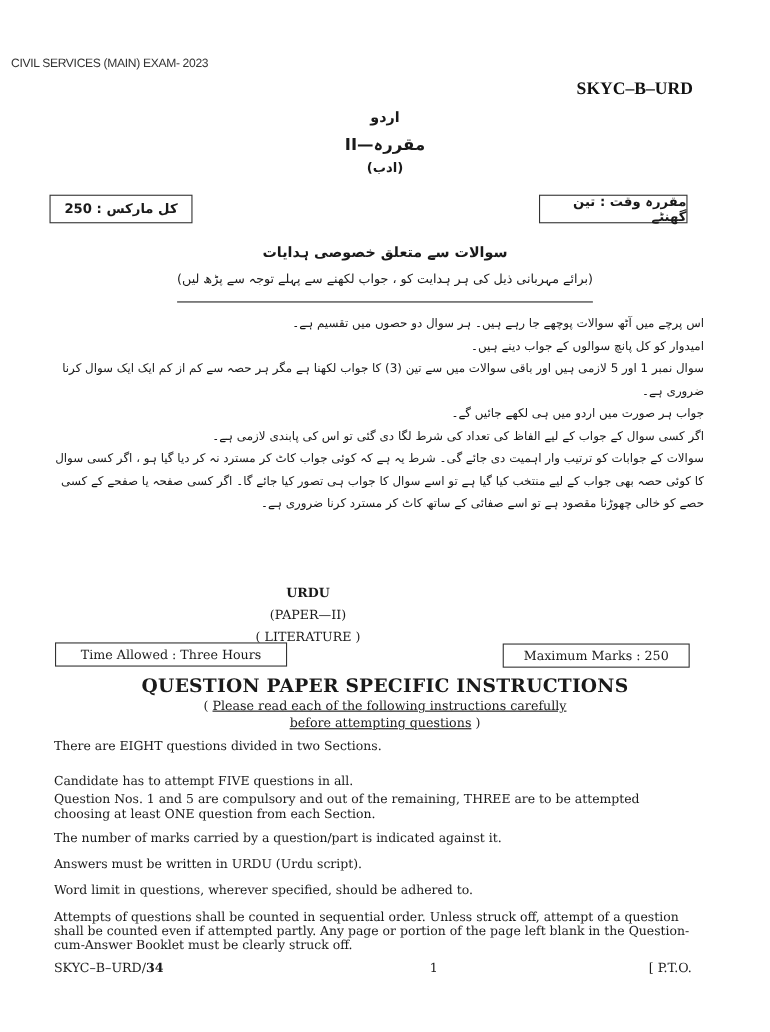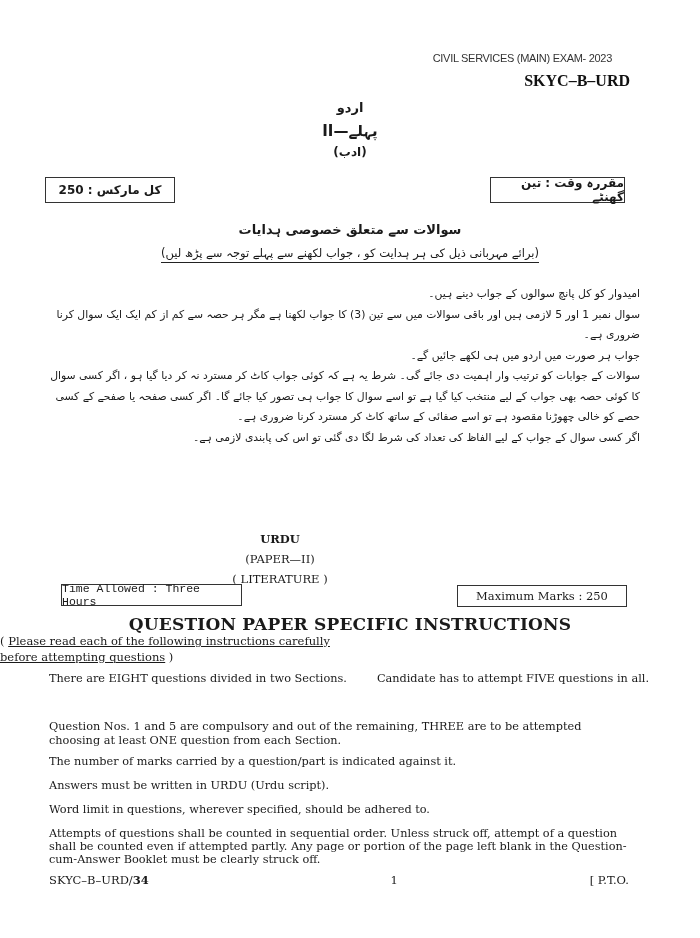--- a/index.html
+++ b/index.html
@@ -8,7 +8,7 @@
     font-family: "DejaVu Serif", "Liberation Serif", serif; color: #1a1a1a;
   }
   .abs { position: absolute; }
-  .exam-title { left: 0; width: 612px; top: 52px; text-align: right; font-family: "Liberation Sans", sans-serif; font-size: 11px; letter-spacing: -0.3px; color: #333; padding-left: 10px; box-sizing: border-box; }
+  .exam-title { left: 0; width: 612px; top: 52px; text-align: left; font-family: "Liberation Sans", sans-serif; font-size: 11px; letter-spacing: -0.3px; color: #333; padding-left: 10px; box-sizing: border-box; }
   .code-top { right: 70px; top: 72px; font-family: "Liberation Serif", serif; font-weight: bold; font-size: 16px; color: #111; }
   .urdu { direction: rtl; font-family: "DejaVu Sans", sans-serif; }
   .ur-center { left: 0; width: 700px; text-align: center; font-weight: bold; }

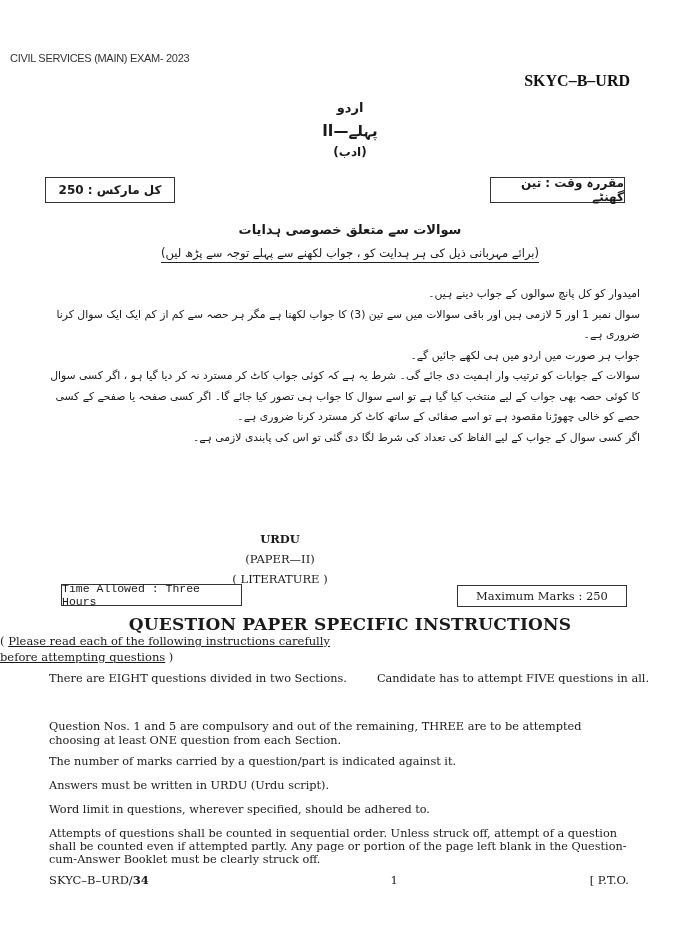--- a/index.html
+++ b/index.html
@@ -35,7 +35,7 @@
 <div class="abs code-top">SKYC–B–URD</div>
 
 <div class="abs urdu ur-center" style="top:100px;font-size:13px;">اردو</div>
-<div class="abs urdu ur-center" style="top:122px;font-size:15px;">پہلے—II</div>
+<div class="abs urdu ur-center" style="top:122px;font-size:15px;">مقررہ—II</div>
 <div class="abs urdu ur-center" style="top:145px;font-size:12px;">(ادب)</div>
 
 <div class="abs box urdu ur-box-left">کل مارکس : 250</div>

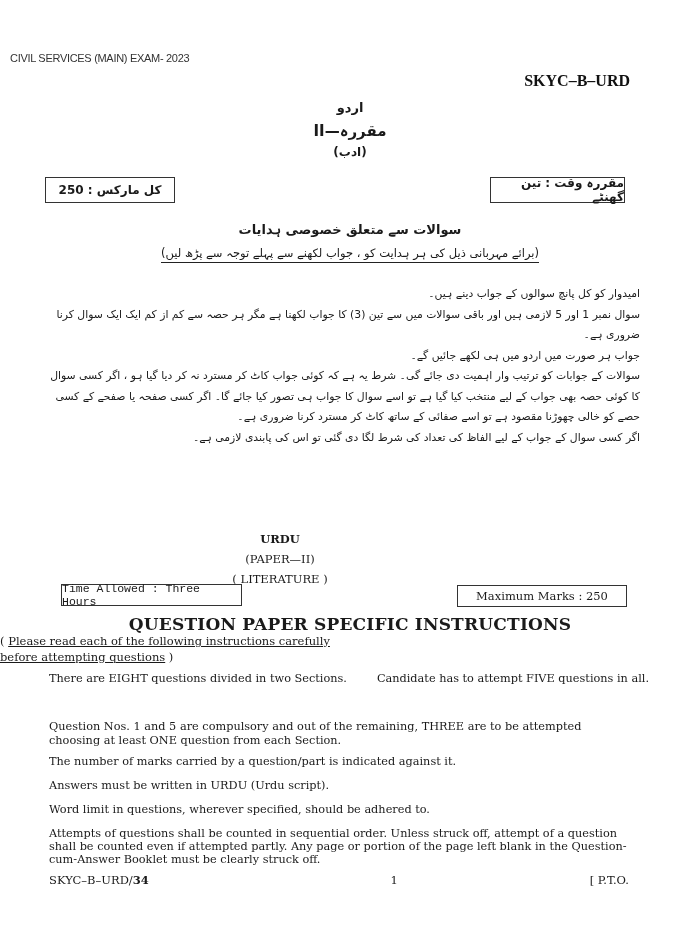--- a/index.html
+++ b/index.html
@@ -17,7 +17,7 @@
   .ur-box-right { left: 490px; top: 177px; width: 135px; height: 26px; font-size: 12px; font-weight: bold; }
   .ur-heading { top: 222px; font-size: 13px; }
   .ur-sub { top: 246px; left: 0; width: 700px; text-align: center; font-size: 11.5px; }
-  .ur-sub span { border-bottom: 1.3px solid #222; padding-bottom: 2px; }
+  .ur-sub span { border-bottom: 1.3px solid #222; padding-bottom: 14px; }
   .ur-list { left: 50px; width: 590px; top: 284px; font-size: 10.8px; line-height: 20.5px; }
   .ur-list p { margin: 0; }
   .en-center { left: 0; width: 560px; text-align: center; font-size: 11.5px; }

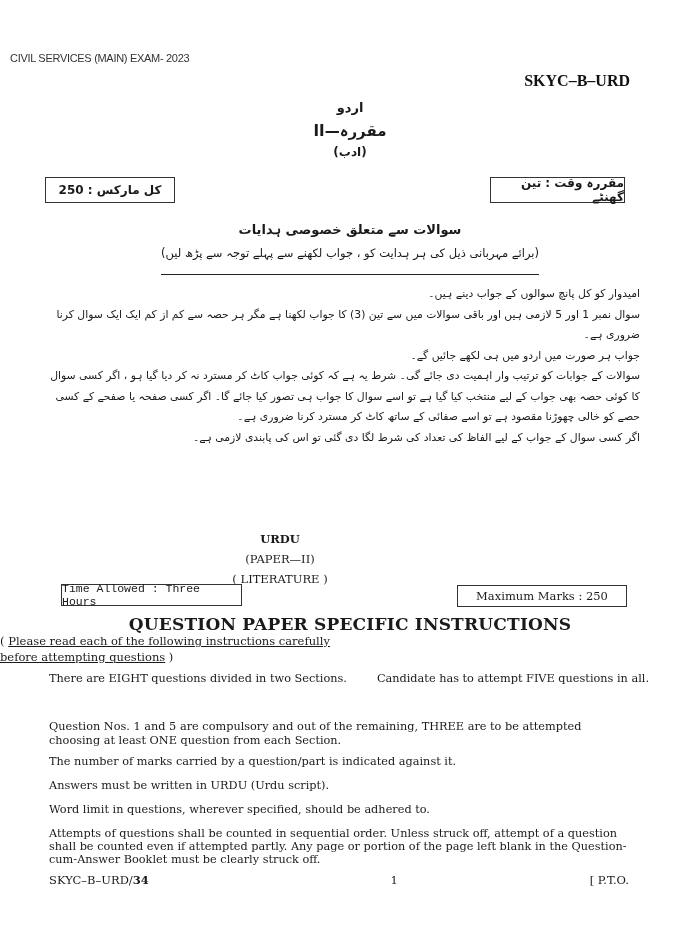--- a/index.html
+++ b/index.html
@@ -45,6 +45,7 @@
 <div class="abs urdu ur-sub"><span>(برائے مہربانی ذیل کی ہر ہدایت کو ، جواب لکھنے سے پہلے توجہ سے پڑھ لیں)</span></div>
 
 <div class="abs urdu ur-list">
+  <p>اس پرچے میں آٹھ سوالات پوچھے جا رہے ہیں۔ ہر سوال دو حصوں میں تقسیم ہے۔</p>
   <p>امیدوار کو کل پانچ سوالوں کے جواب دینے ہیں۔</p>
   <p>سوال نمبر 1 اور 5 لازمی ہیں اور باقی سوالات میں سے تین (3) کا جواب لکھنا ہے مگر ہر حصہ سے کم از کم ایک ایک سوال کرنا ضروری ہے۔</p>
   <p>جواب ہر صورت میں اردو میں ہی لکھے جائیں گے۔</p>

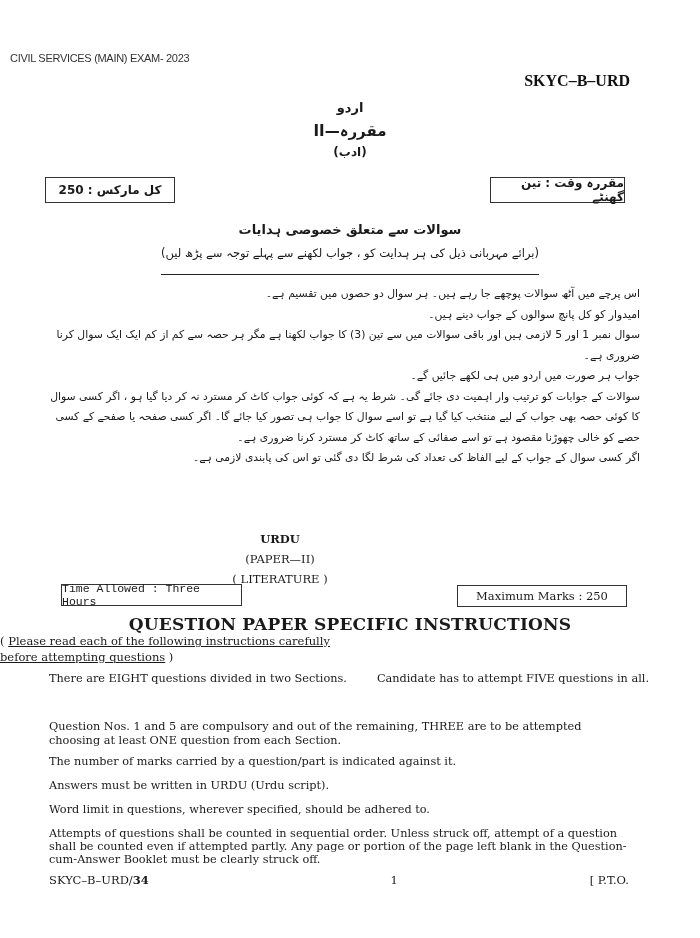--- a/index.html
+++ b/index.html
@@ -49,8 +49,8 @@
   <p>امیدوار کو کل پانچ سوالوں کے جواب دینے ہیں۔</p>
   <p>سوال نمبر 1 اور 5 لازمی ہیں اور باقی سوالات میں سے تین (3) کا جواب لکھنا ہے مگر ہر حصہ سے کم از کم ایک ایک سوال کرنا ضروری ہے۔</p>
   <p>جواب ہر صورت میں اردو میں ہی لکھے جائیں گے۔</p>
+  <p>اگر کسی سوال کے جواب کے لیے الفاظ کی تعداد کی شرط لگا دی گئی تو اس کی پابندی لازمی ہے۔</p>
   <p>سوالات کے جوابات کو ترتیب وار اہمیت دی جائے گی۔ شرط یہ ہے کہ کوئی جواب کاٹ کر مسترد نہ کر دیا گیا ہو ، اگر کسی سوال کا کوئی حصہ بھی جواب کے لیے منتخب کیا گیا ہے تو اسے سوال کا جواب ہی تصور کیا جائے گا۔ اگر کسی صفحہ یا صفحے کے کسی حصے کو خالی چھوڑنا مقصود ہے تو اسے صفائی کے ساتھ کاٹ کر مسترد کرنا ضروری ہے۔</p>
-  <p>اگر کسی سوال کے جواب کے لیے الفاظ کی تعداد کی شرط لگا دی گئی تو اس کی پابندی لازمی ہے۔</p>
 </div>
 
 <div class="abs en-center" style="top:532px;font-weight:bold;">URDU</div>

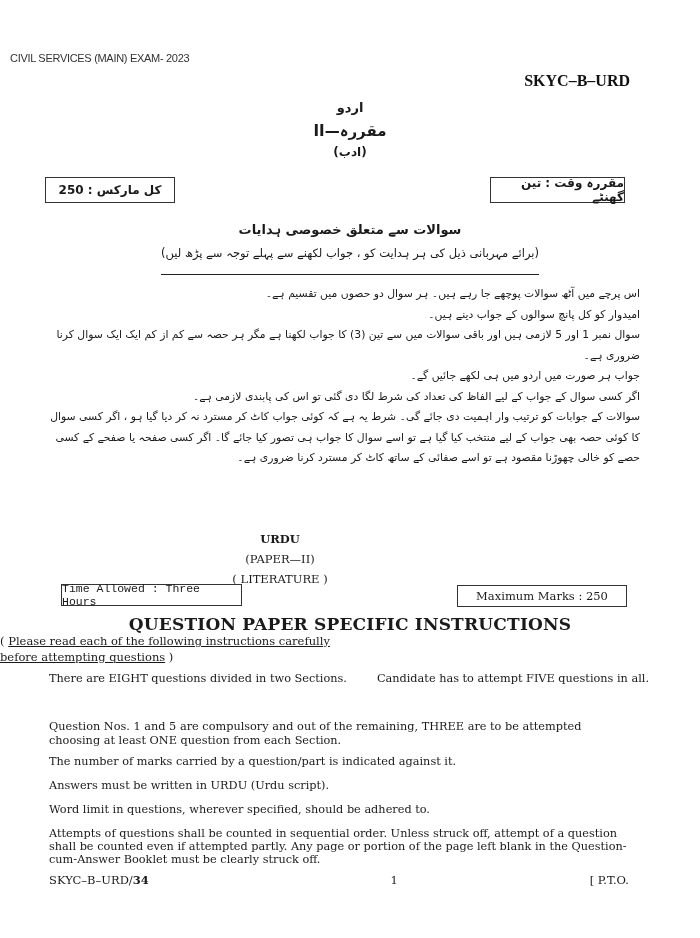--- a/index.html
+++ b/index.html
@@ -57,7 +57,7 @@
 <div class="abs en-center" style="top:552px;">(PAPER—II)</div>
 <div class="abs en-center" style="top:572px;">( LITERATURE )</div>
 
-<div class="abs box en-box" style="left:61px;top:584px;width:181px;font-family:Liberation Mono, monospace;">Time Allowed : Three Hours</div>
+<div class="abs box en-box" style="left:50px;top:584px;width:211px;">Time Allowed : Three Hours</div>
 <div class="abs box en-box" style="left:457px;top:585px;width:170px;">Maximum Marks : 250</div>
 
 <div class="abs en-head">QUESTION PAPER SPECIFIC INSTRUCTIONS</div>

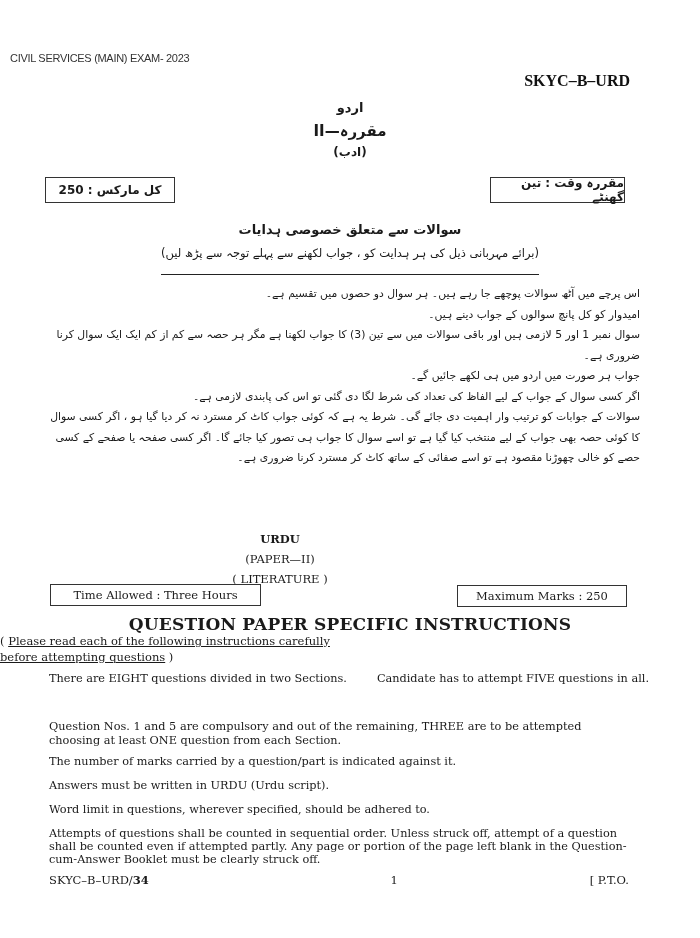--- a/index.html
+++ b/index.html
@@ -23,7 +23,7 @@
   .en-center { left: 0; width: 560px; text-align: center; font-size: 11.5px; }
   .en-box { font-family: "DejaVu Serif", serif; font-size: 11.5px; height: 22px; }
   .en-head { top: 614px; left: 0; width: 700px; text-align: center; font-weight: bold; font-size: 17px; letter-spacing: 0.2px; }
-  .en-sub { left: 0; width: 700px; text-align: left; font-size: 11.5px; }
+  .en-sub { left: 0; width: 700px; text-align: center; font-size: 11.5px; }
   .en-sub .u { text-decoration: underline; }
   .en-list { left: 49px; width: 600px; font-size: 11.3px; line-height: 14px; }
   .footer { top: 873px; left: 49px; width: 580px; font-size: 11.5px; display: flex; justify-content: space-between; }

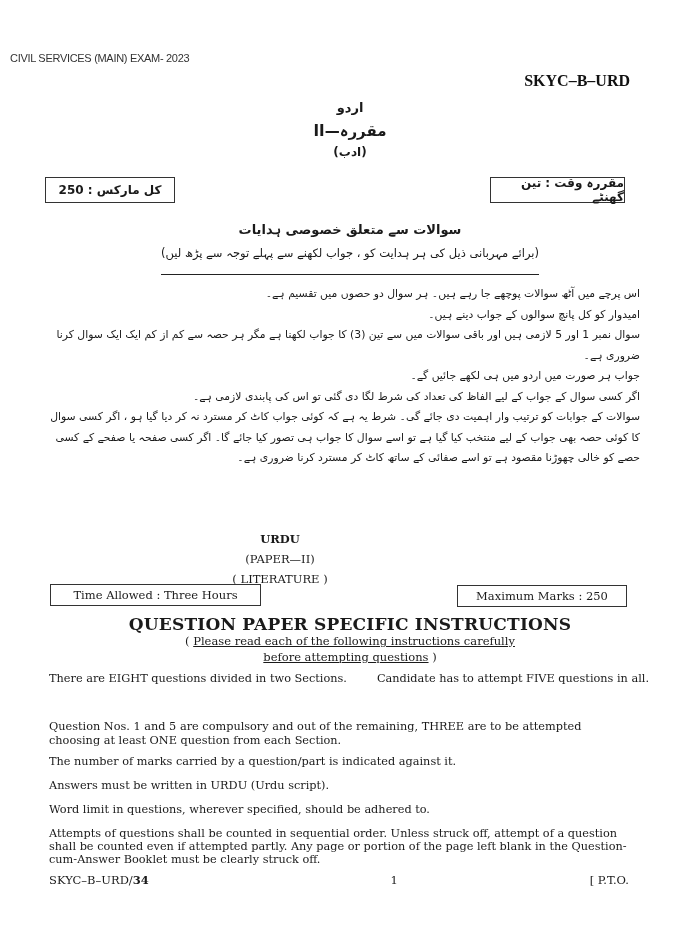--- a/index.html
+++ b/index.html
@@ -69,7 +69,7 @@
 </div>
 
 <div class="abs en-list" style="top:672px;">There are EIGHT questions divided in two Sections.</div>
-<div class="abs en-list" style="top:672px;text-align:right;">Candidate has to attempt FIVE questions in all.</div>
+<div class="abs en-list" style="top:704px;">Candidate has to attempt FIVE questions in all.</div>
 <div class="abs en-list" style="top:720px;width:570px;">Question Nos. 1 and 5 are compulsory and out of the remaining, THREE are to be attempted choosing at least ONE question from each Section.</div>
 <div class="abs en-list" style="top:755px;">The number of marks carried by a question/part is indicated against it.</div>
 <div class="abs en-list" style="top:779px;">Answers must be written in URDU (Urdu script).</div>

